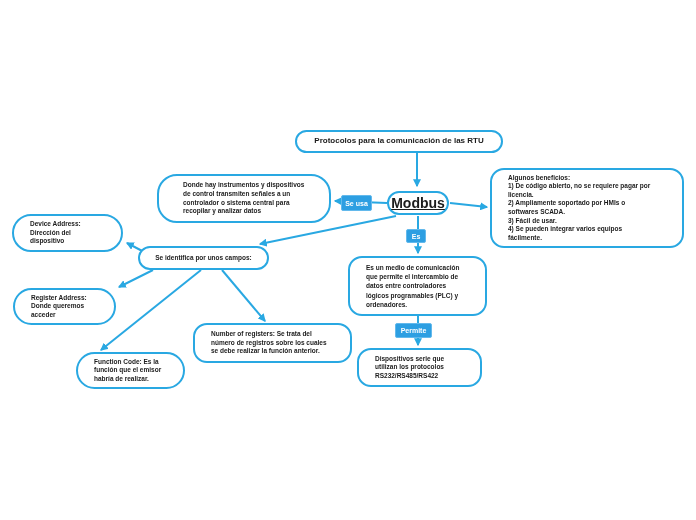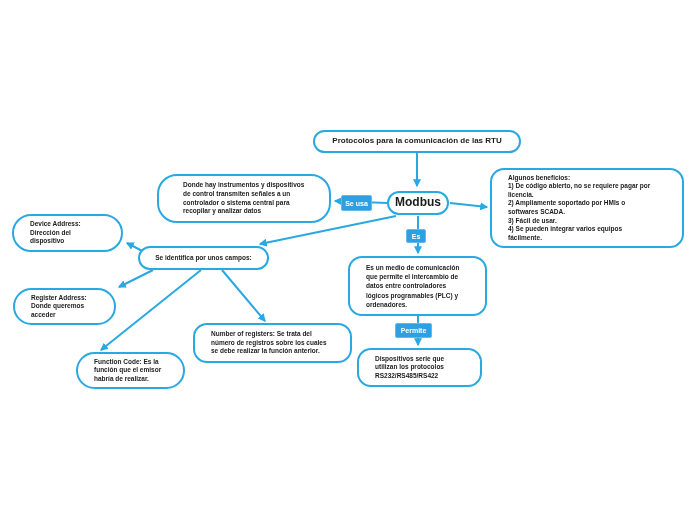--- a/index.html
+++ b/index.html
@@ -101,7 +101,7 @@
     <line x1="222" y1="270" x2="265" y2="321" marker-end="url(#ah)"></line>
   </svg>
 
-  <div class="node root center" style="left:313px; top:130px; width:208px; height:23px;">Protocolos para la comunicación de las RTU</div>
+  <div class="node root center" style="left:295px; top:130px; width:208px; height:23px;">Protocolos para la comunicación de las RTU</div>
 
   <div class="node topic center" style="left:387px; top:191px; width:62px; height:24px;">Modbus</div>
 

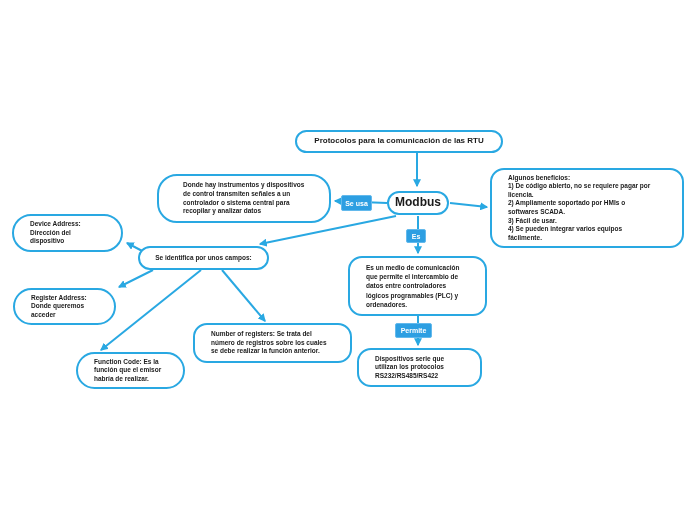--- a/index.html
+++ b/index.html
@@ -58,7 +58,8 @@
     border-radius: 12px;
   }
   .node.topic {
-    font-size: 12px;
+    font-size: 14px;
+    text-decoration: underline;
   }
   .node.cloud {
     border-radius: 20px;

